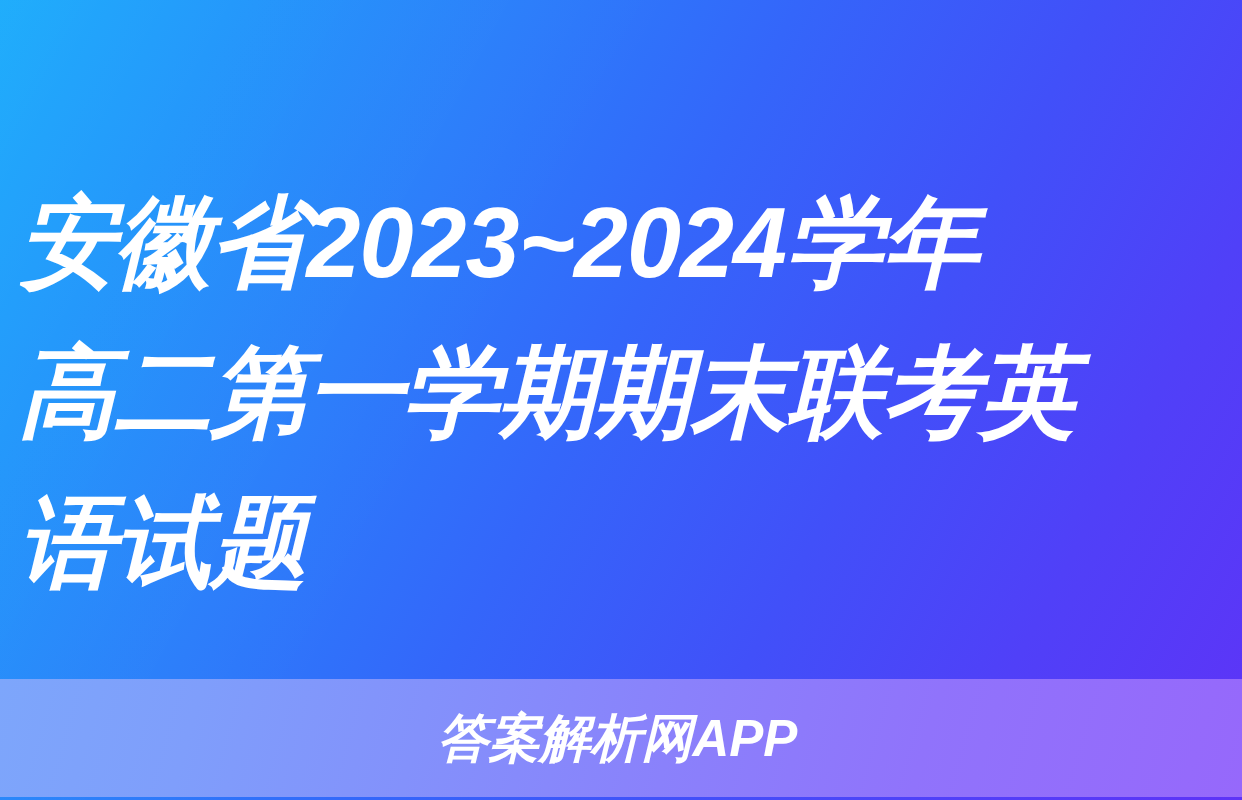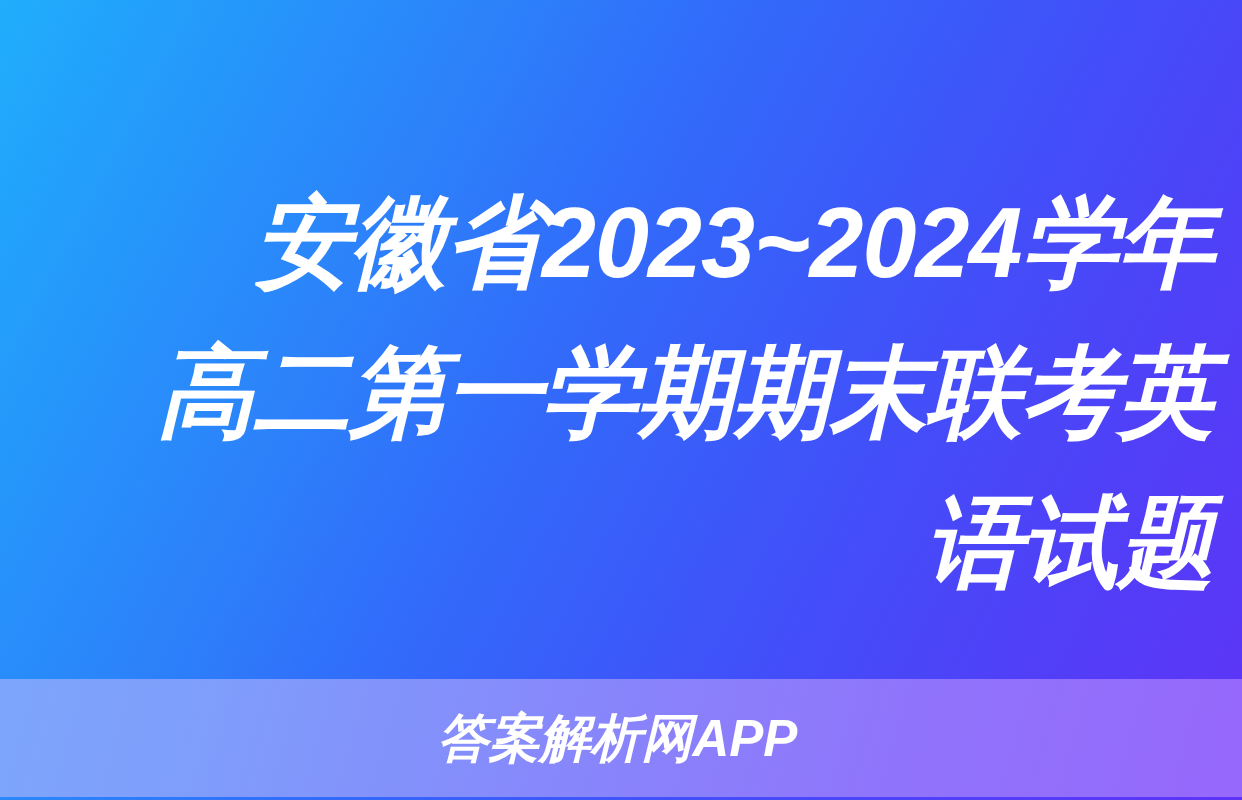--- a/index.html
+++ b/index.html
@@ -32,9 +32,9 @@
   #title-block {
     position: absolute;
     left: 0;
-    right: 10px;
+    right: 16px;
     top: 168px;
-    text-align: right;
+    text-align: left;
     color: #ffffff;
   }
 

